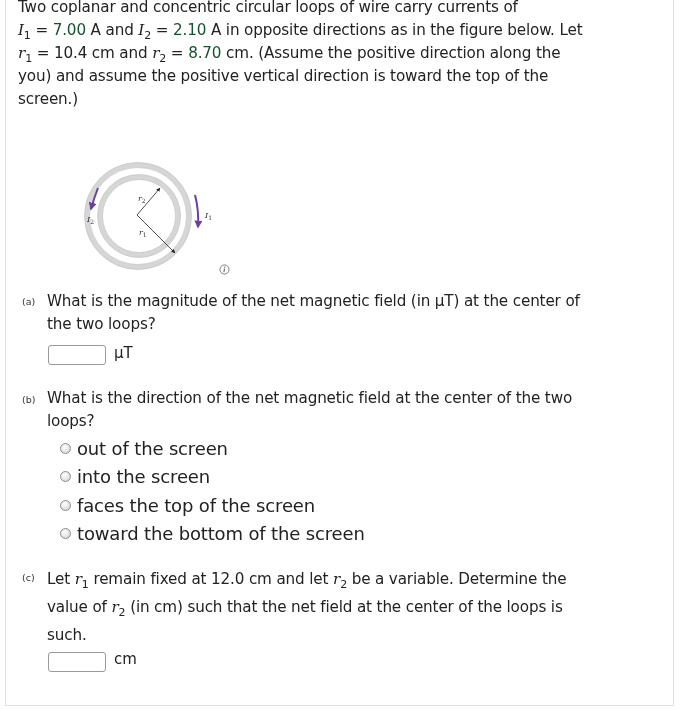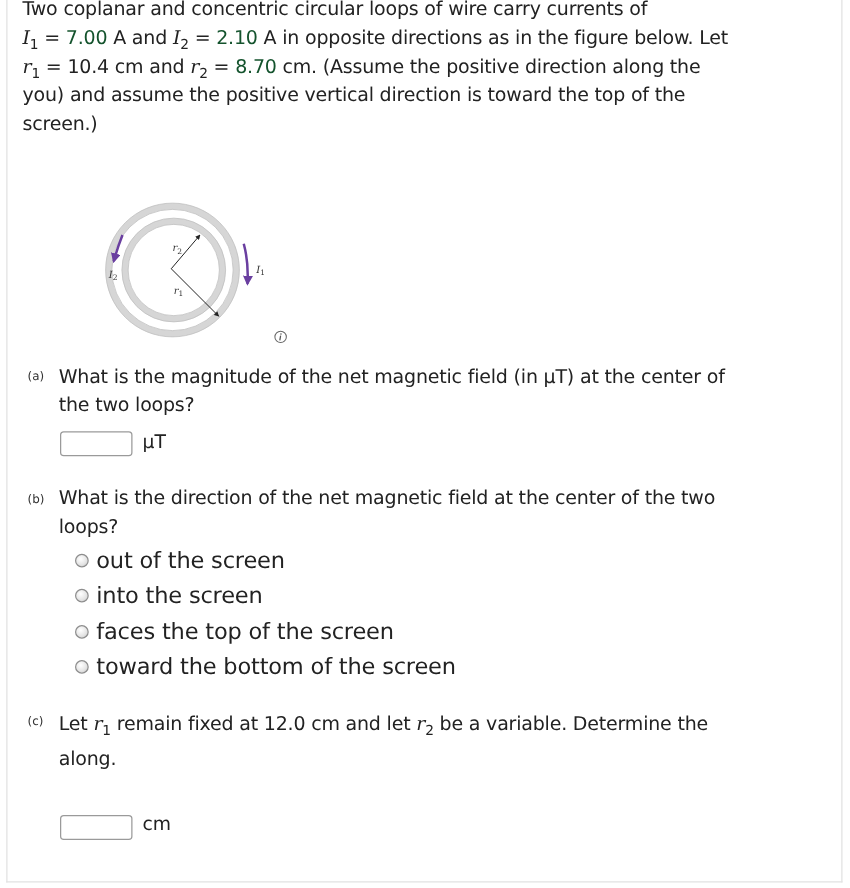--- a/index.html
+++ b/index.html
@@ -136,6 +136,11 @@
     <span class="it">r</span><sub>2</sub>
     <span>be a variable. Determine the</span>
   </span>
+  <span class="line" style="height:28px;">
+    <span>value of</span>
+    <span class="it">r</span><sub>2</sub>
+    <span>(in cm) such that the net field at the center of the loops is</span>
+  </span>
   <span class="line" style="height:28px;">along.</span>
 </div>
 <input class="answer-box" style="left: 48px; top: 652px;" type="text" value="">

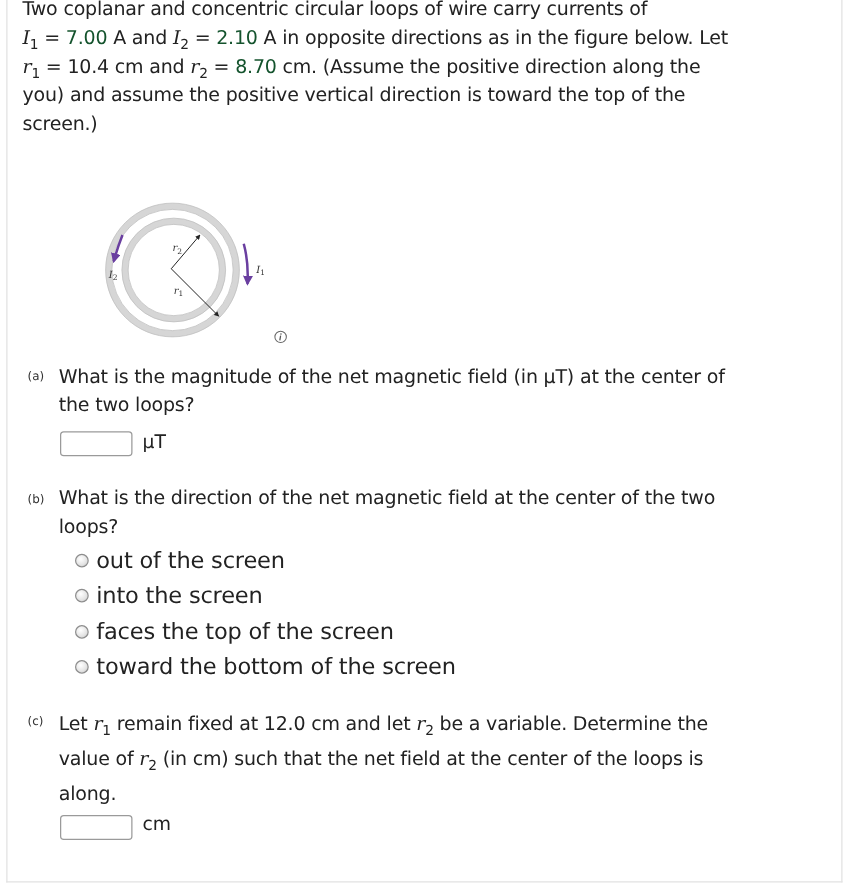--- a/index.html
+++ b/index.html
@@ -141,7 +141,7 @@
     <span class="it">r</span><sub>2</sub>
     <span>(in cm) such that the net field at the center of the loops is</span>
   </span>
-  <span class="line" style="height:28px;">along.</span>
+  <span class="line" style="height:28px;">such.</span>
 </div>
 <input class="answer-box" style="left: 48px; top: 652px;" type="text" value="">
 <div class="unit" style="left:114px; top:650px;">cm</div>

